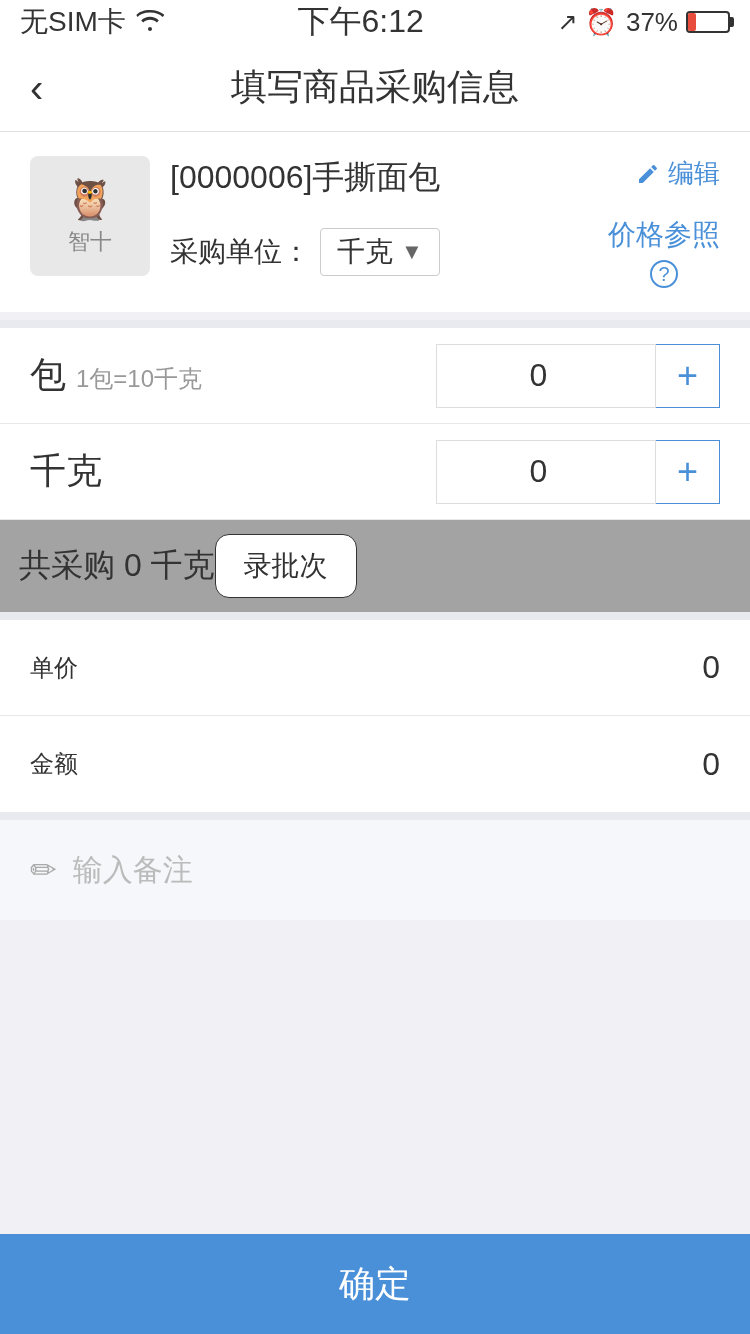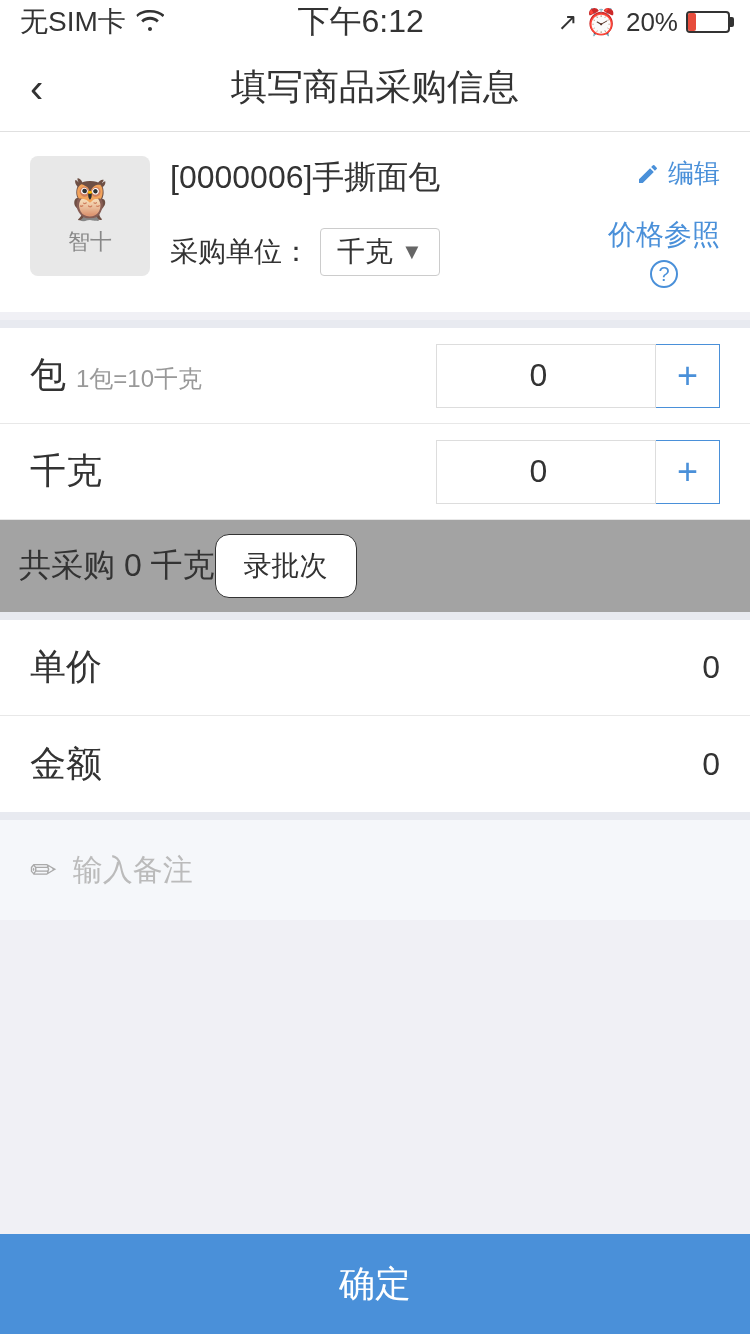--- a/index.html
+++ b/index.html
@@ -342,7 +342,7 @@
   <div class="status-right">
     <span style="font-size:24px;">↗</span>
     <span>⏰</span>
-    <span>20%</span>
+    <span>37%</span>
     <div class="battery">
       <div class="battery-body">
         <div class="battery-fill"></div>

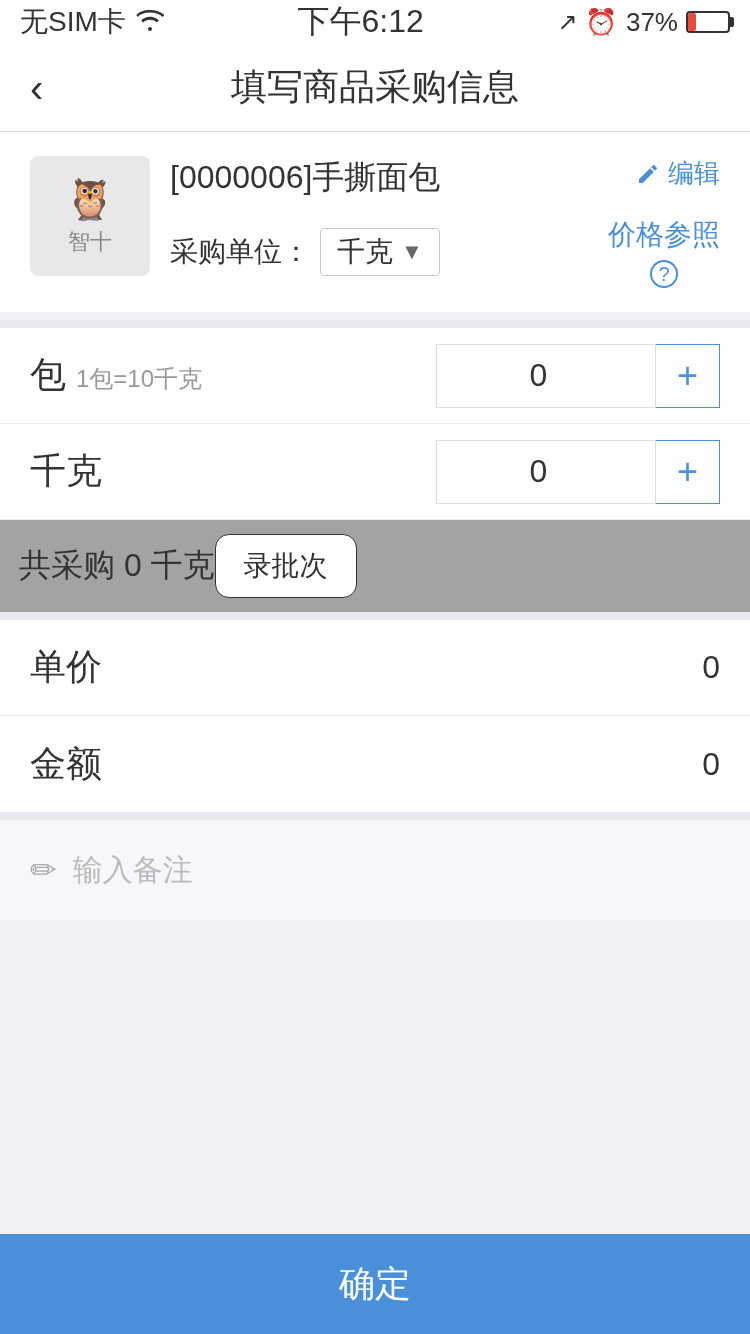--- a/index.html
+++ b/index.html
@@ -271,7 +271,7 @@
       border-bottom: none;
     }
     .detail-label {
-      font-size: 36px;
+      font-size: 24px;
       color: #333;
     }
     .detail-value {

